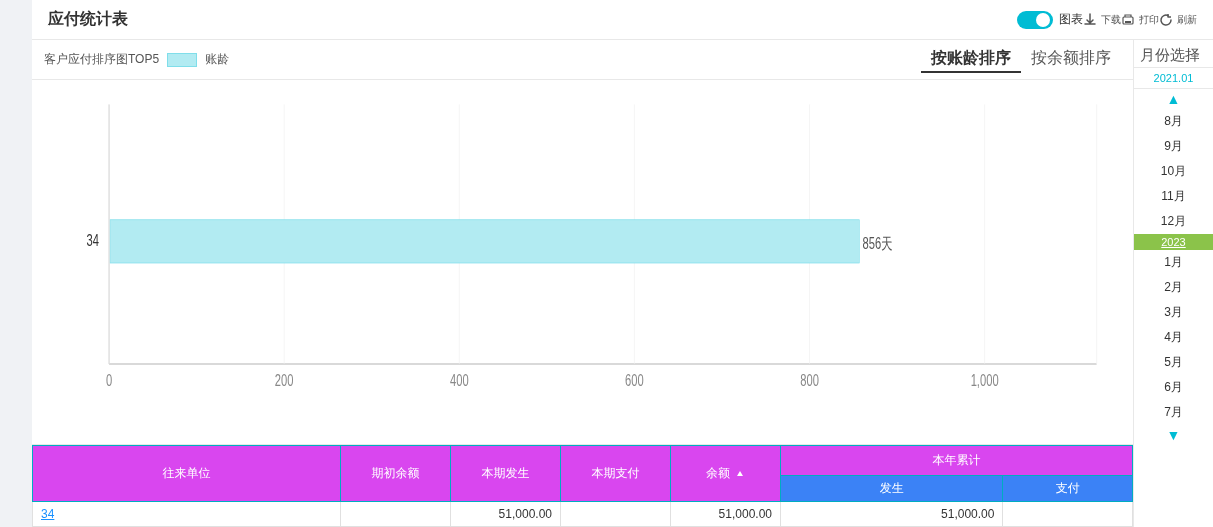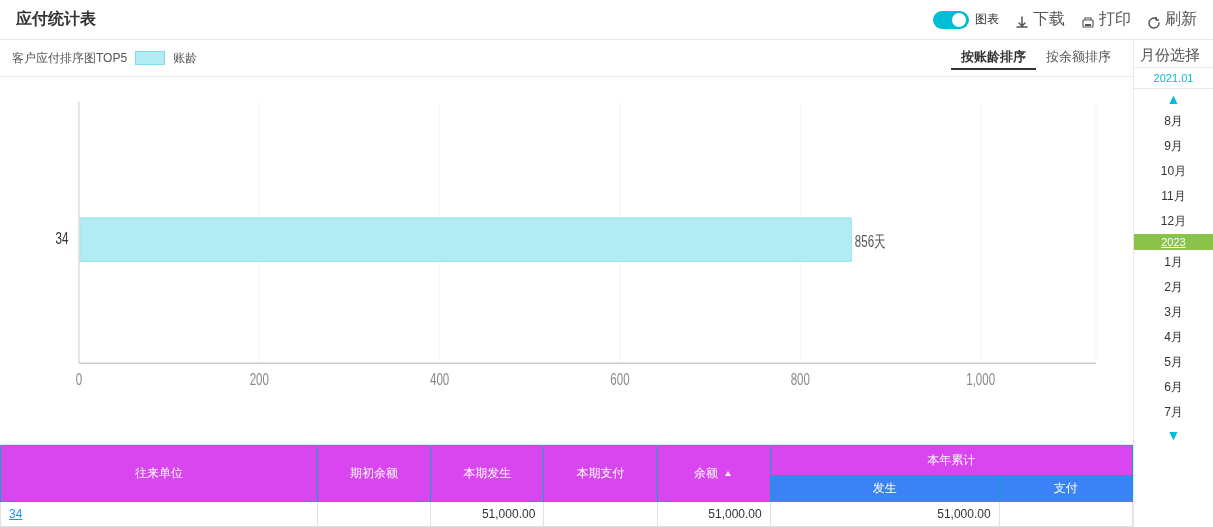--- a/index.html
+++ b/index.html
@@ -5,7 +5,7 @@
     * { box-sizing: border-box; margin: 0; padding: 0; }
     body { font-family: 'Microsoft YaHei', Arial, sans-serif; font-size: 12px; background: #f0f2f5; color: #333; }
 
-    .app-container { width: 1213px; height: 527px; display: flex; flex-direction: column; background: #f0f2f5; overflow: hidden; }
+    .app-container { width: 1213px; height: 527px; display: flex; flex-direction: column; background: #f0f2f5; overflow: hidden; padding-left: 32px; }
 
     
     .header { display: flex; align-items: center; justify-content: space-between; padding: 8px 16px; background: #fff; border-bottom: 1px solid #e8e8e8; height: 40px; }

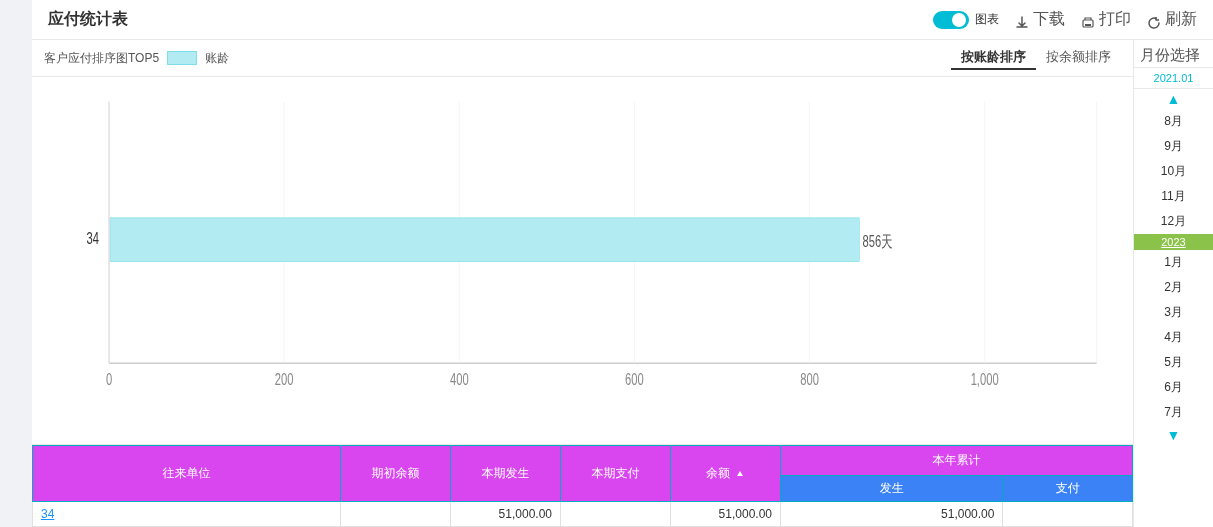--- a/index.html
+++ b/index.html
@@ -10,7 +10,7 @@
     
     .header { display: flex; align-items: center; justify-content: space-between; padding: 8px 16px; background: #fff; border-bottom: 1px solid #e8e8e8; height: 40px; }
     .header-title { font-size: 16px; font-weight: bold; color: #333; }
-    .header-actions { display: flex; align-items: center; gap: 16px; }
+    .header-actions { display: flex; align-items: center; }
     .toggle-wrap { display: flex; align-items: center; gap: 6px; }
     .toggle { width: 36px; height: 18px; background: #00bcd4; border-radius: 9px; position: relative; cursor: pointer; }
     .toggle::after { content: ''; position: absolute; width: 14px; height: 14px; background: #fff; border-radius: 50%; top: 2px; right: 3px; }

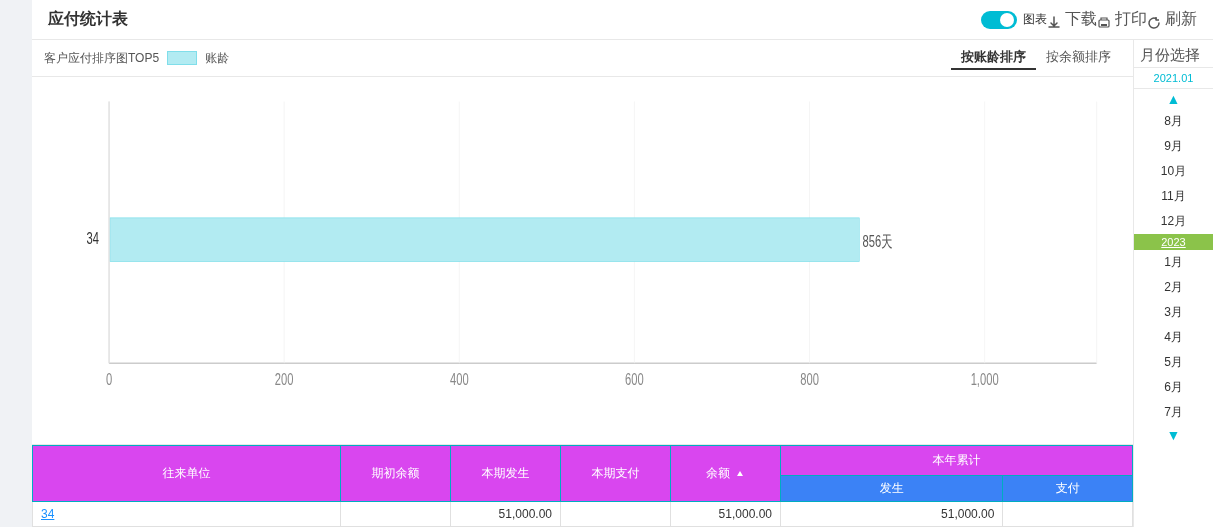--- a/index.html
+++ b/index.html
@@ -14,7 +14,7 @@
     .toggle-wrap { display: flex; align-items: center; gap: 6px; }
     .toggle { width: 36px; height: 18px; background: #00bcd4; border-radius: 9px; position: relative; cursor: pointer; }
     .toggle::after { content: ''; position: absolute; width: 14px; height: 14px; background: #fff; border-radius: 50%; top: 2px; right: 3px; }
-    .action-btn { display: flex; align-items: flex-end; gap: 4px; color: #555; cursor: pointer; font-size: 16px; }
+    .action-btn { display: flex; align-items: center; gap: 4px; color: #555; cursor: pointer; font-size: 10px; }
 
     
     .main-content { display: flex; flex: 1; overflow: hidden; }

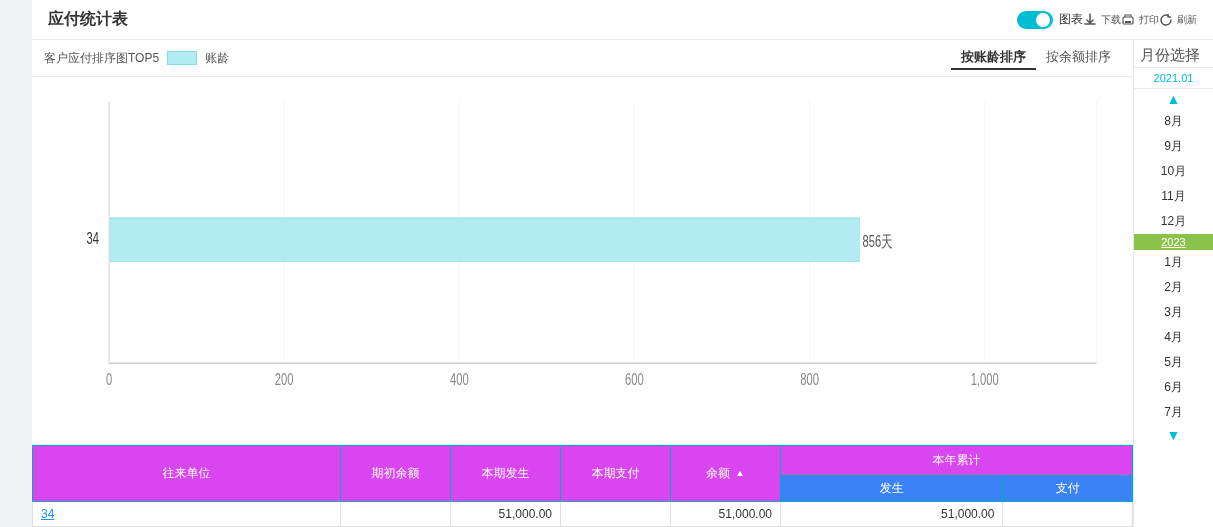--- a/index.html
+++ b/index.html
@@ -27,7 +27,7 @@
     .chart-legend { display: flex; align-items: center; gap: 8px; font-size: 12px; color: #555; }
     .legend-box { width: 30px; height: 14px; background: #b2ebf2; border: 1px solid #80deea; }
     .chart-sort-btns { display: flex; gap: 0; }
-    .sort-btn { padding: 2px 10px; font-size: 13px; color: #555; cursor: pointer; border-bottom: 2px solid transparent; }
+    .sort-btn { padding: 2px 10px; font-size: 16px; color: #555; cursor: pointer; border-bottom: 2px solid transparent; }
     .sort-btn.active { color: #333; border-bottom: 2px solid #333; font-weight: bold; }
 
     

